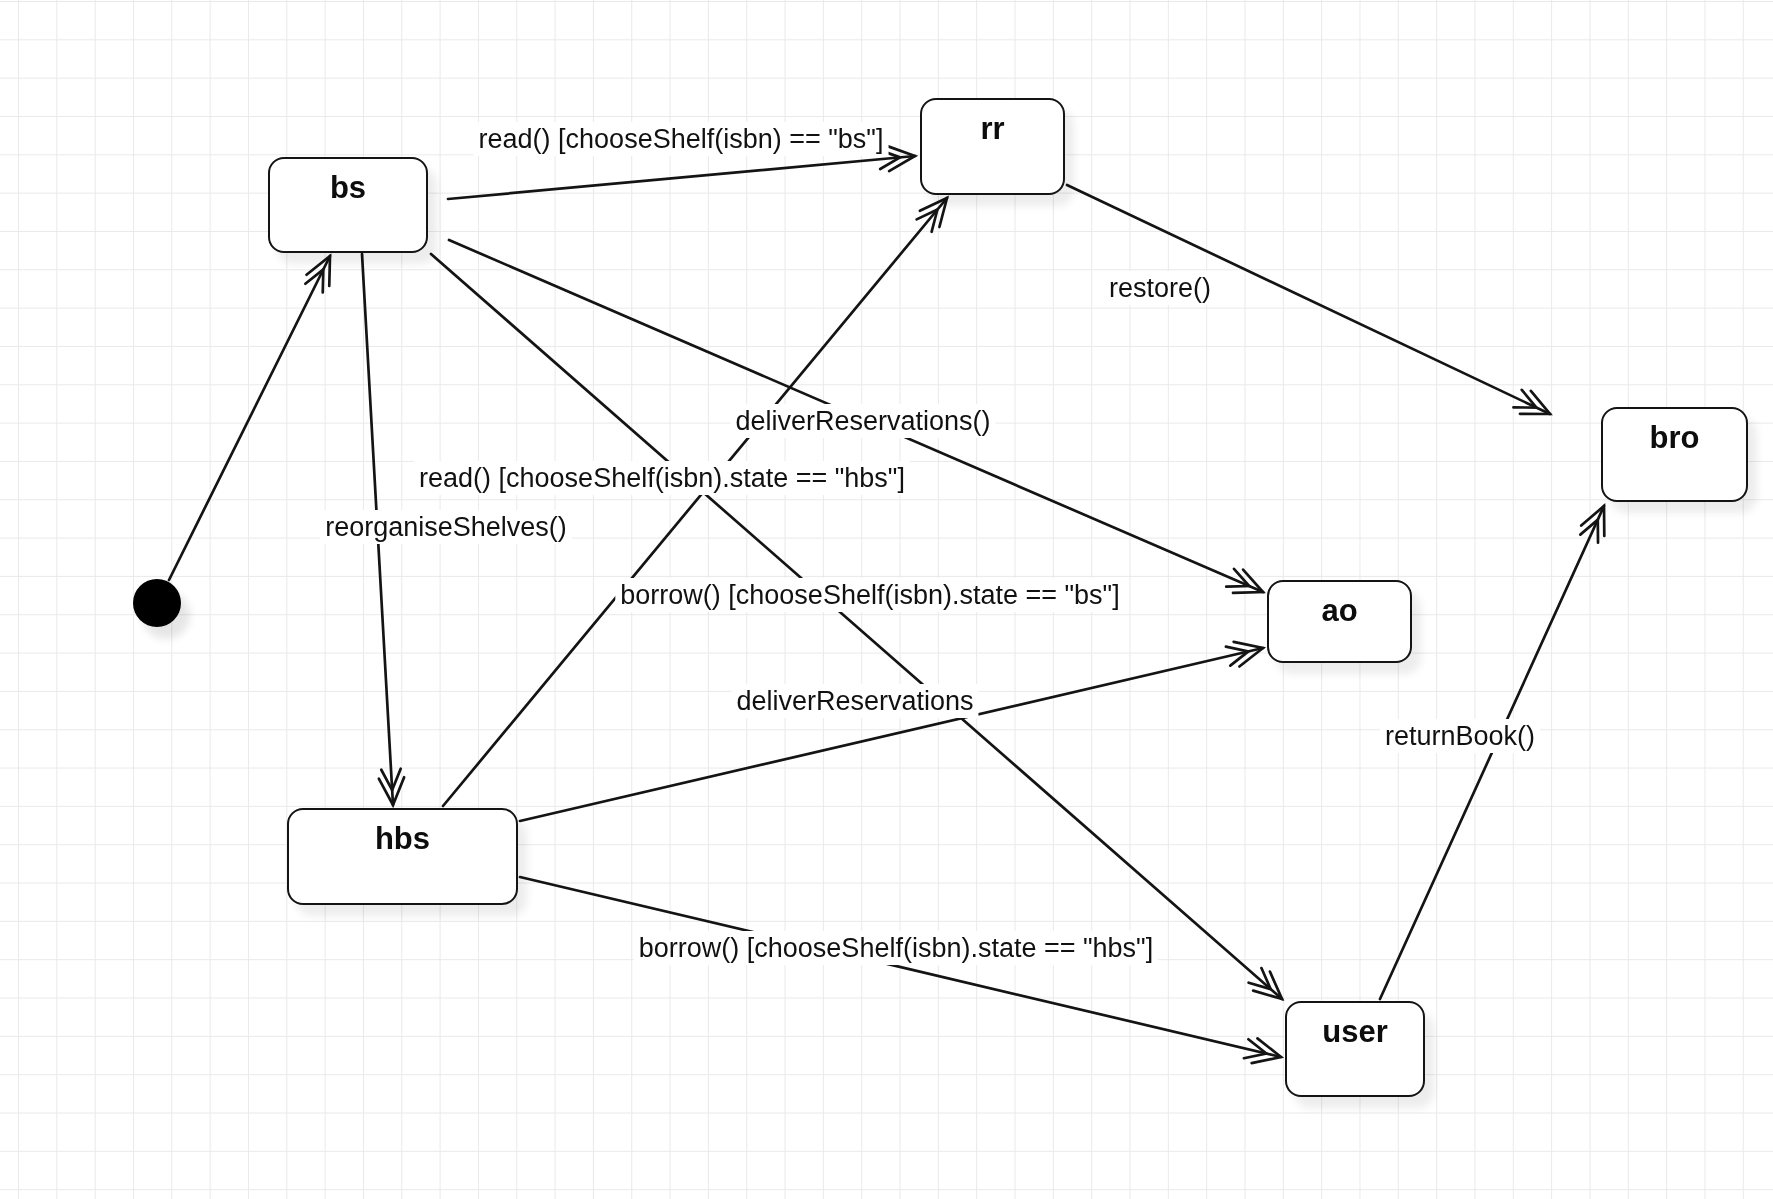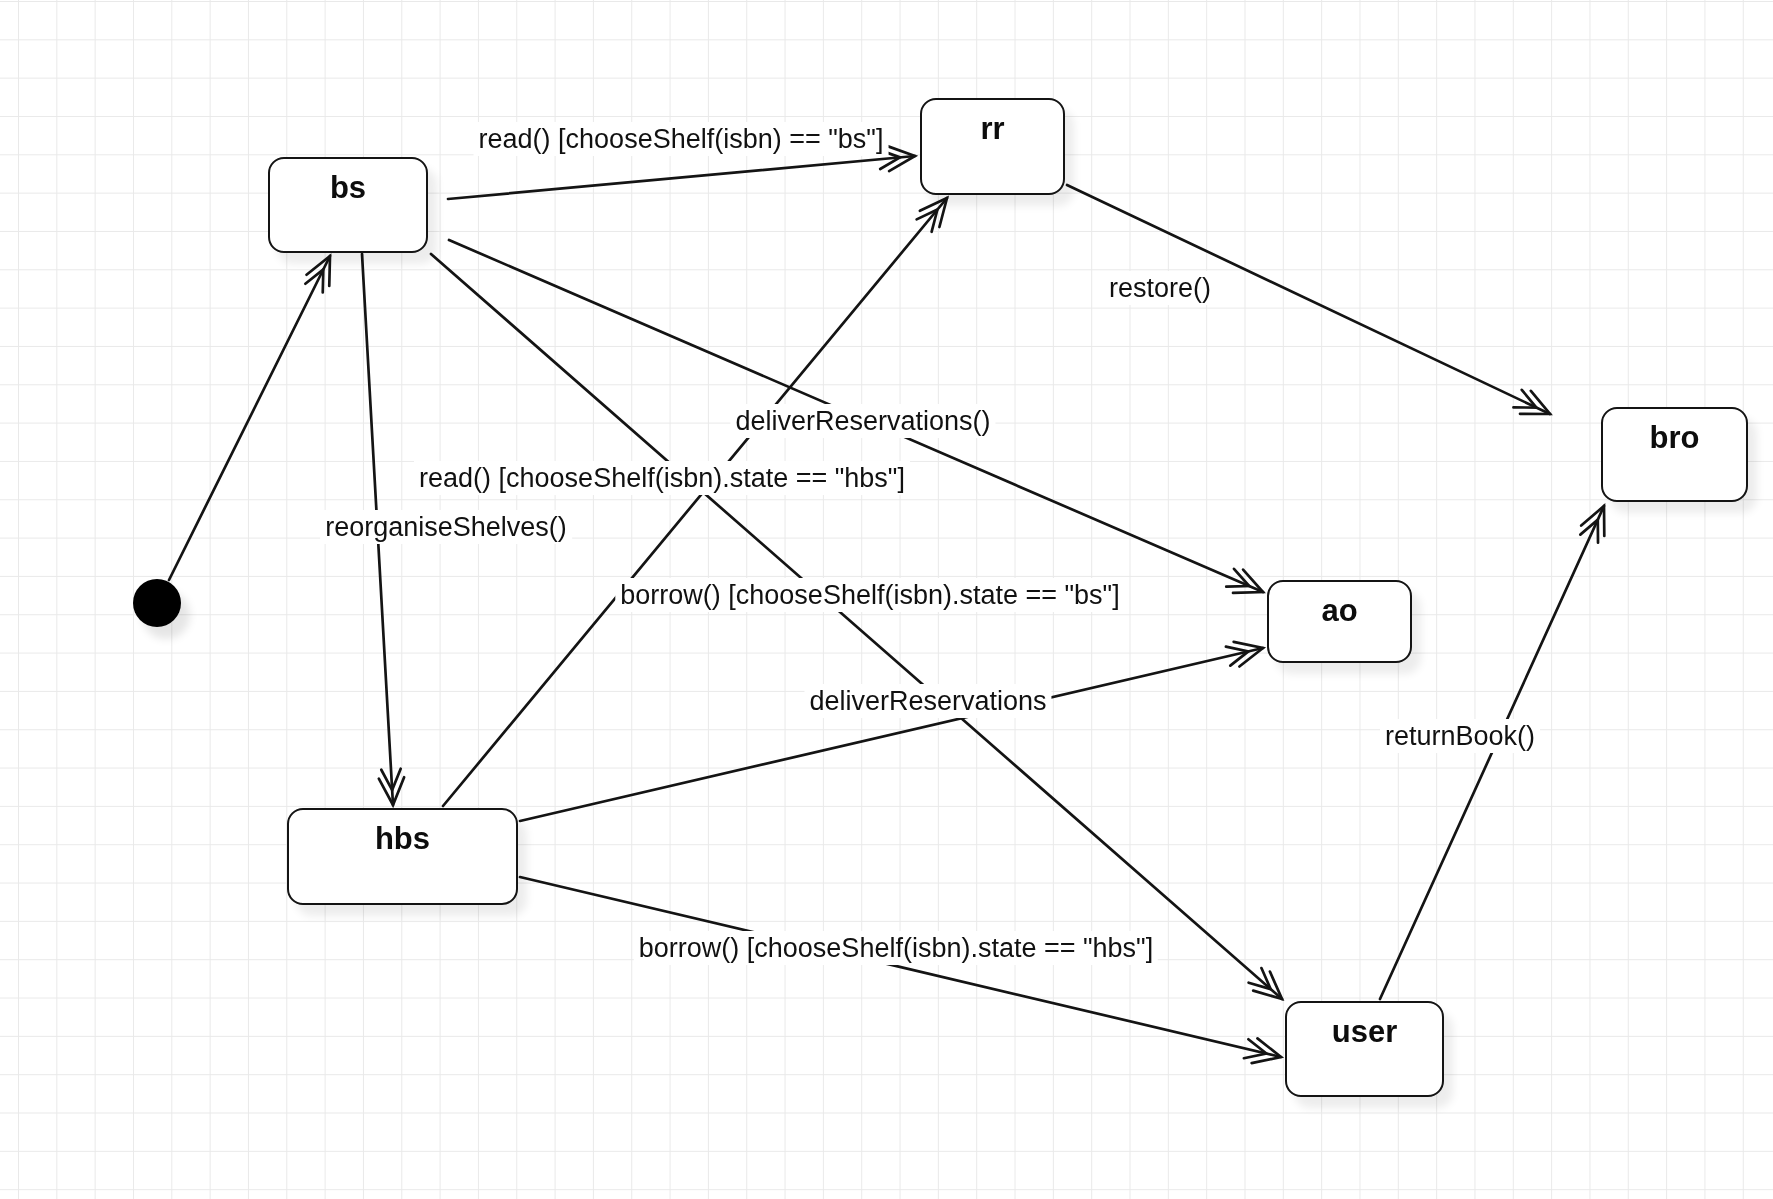--- a/index.html
+++ b/index.html
@@ -96,7 +96,7 @@
     <div class="edge-label" style="left: 863px; top: 387px; margin-top: 34px;">deliverReservations()</div>
     <div class="edge-label" style="left: 870px; top: 595px;">borrow() [chooseShelf(isbn).state == "bs"]</div>
     <div class="edge-label" style="left: 662px; top: 478px;">read() [chooseShelf(isbn).state == "hbs"]</div>
-    <div class="edge-label" style="left: 928px; top: 701px;">deliverReservations</div>
+    <div class="edge-label" style="left: 855px; top: 701px;">deliverReservations</div>
     <div class="edge-label" style="left: 896px; top: 948px;">borrow() [chooseShelf(isbn).state == "hbs"]</div>
     <div class="edge-label" style="left: 1160px; top: 268px; margin-top: 20px;">restore()</div>
     <div class="edge-label" style="left: 1460px; top: 736px;">returnBook()</div>

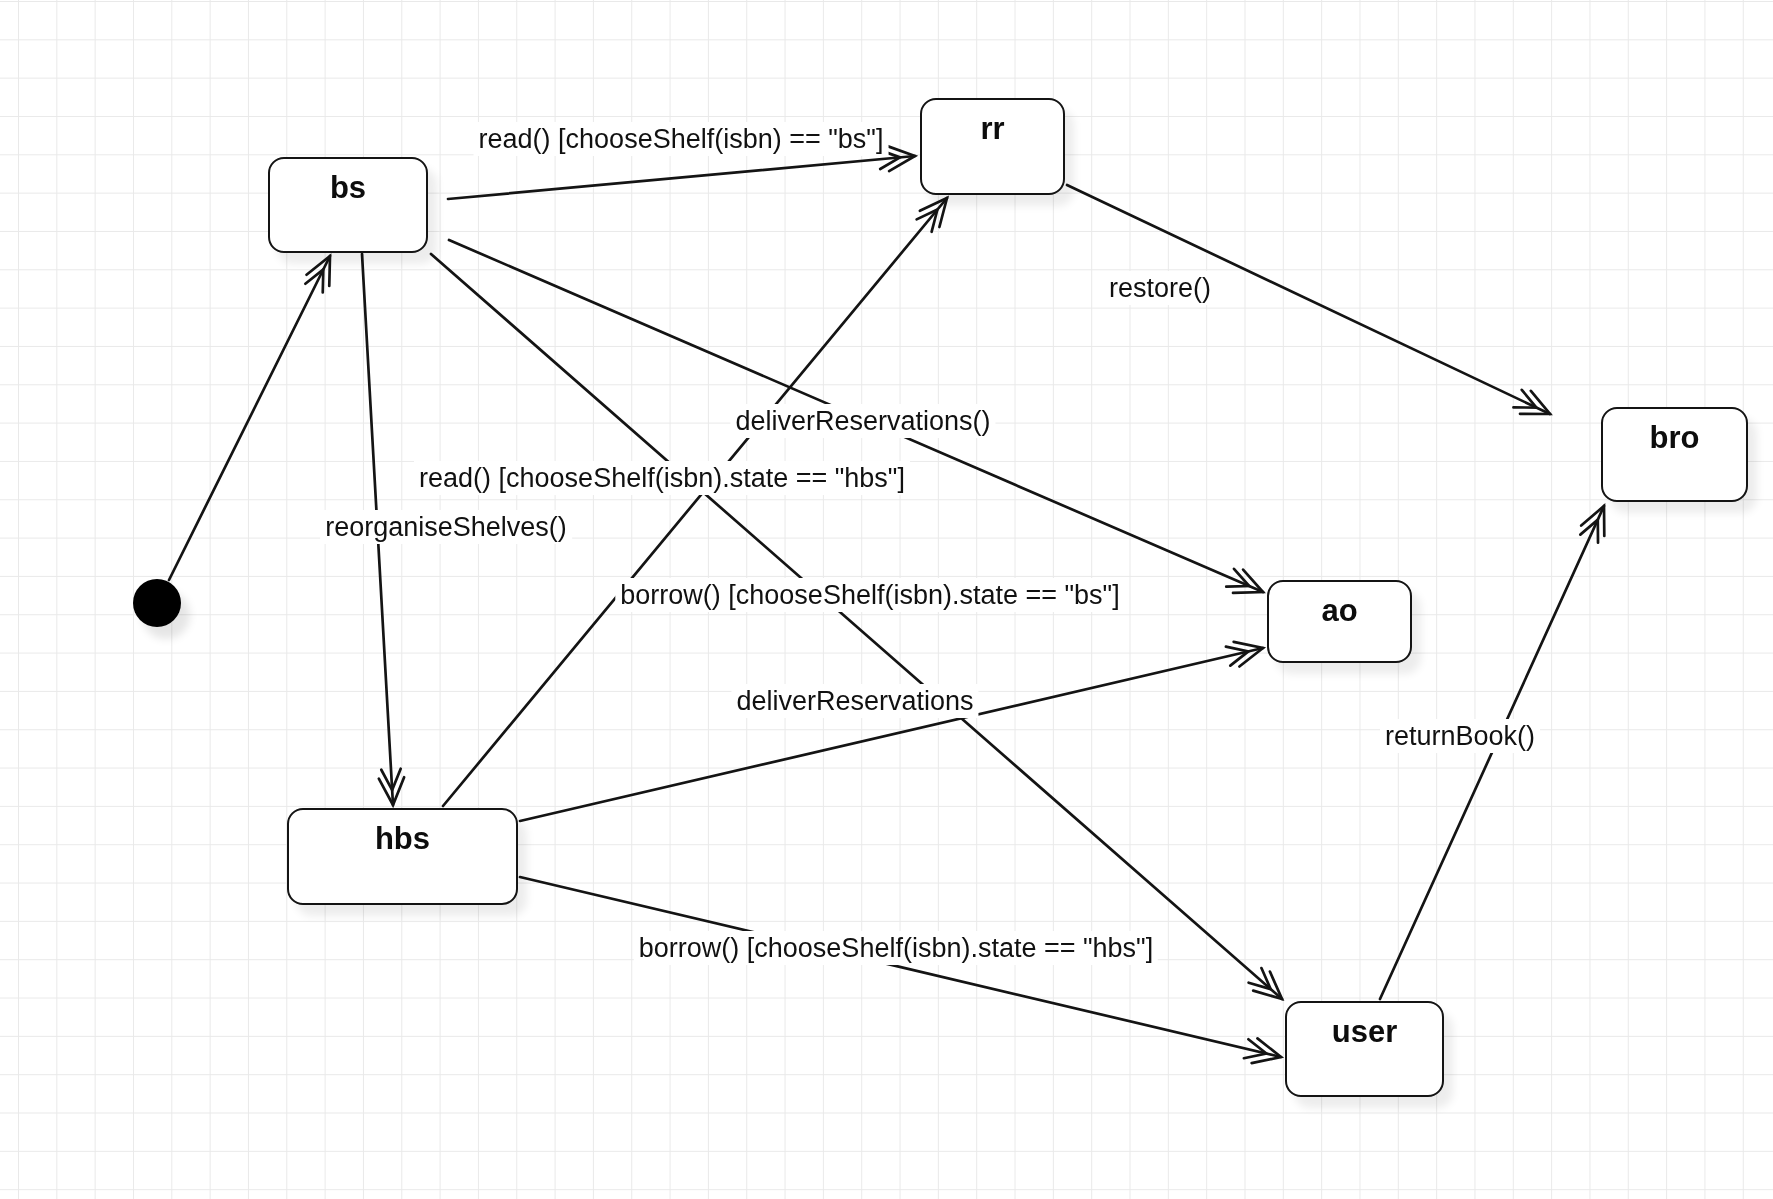--- a/index.html
+++ b/index.html
@@ -116,7 +116,7 @@
     <div class="state-node" style="left: 287px; top: 808px; width: 231px; height: 97px;">
       <span>hbs</span>
     </div>
-    <div class="state-node" style="left: 1285px; top: 1001px; width: 159px; height: 96px;">
+    <div class="state-node" style="left: 1285px; top: 1001px; width: 140px; height: 96px;">
       <span>user</span>
     </div>
   </div>

